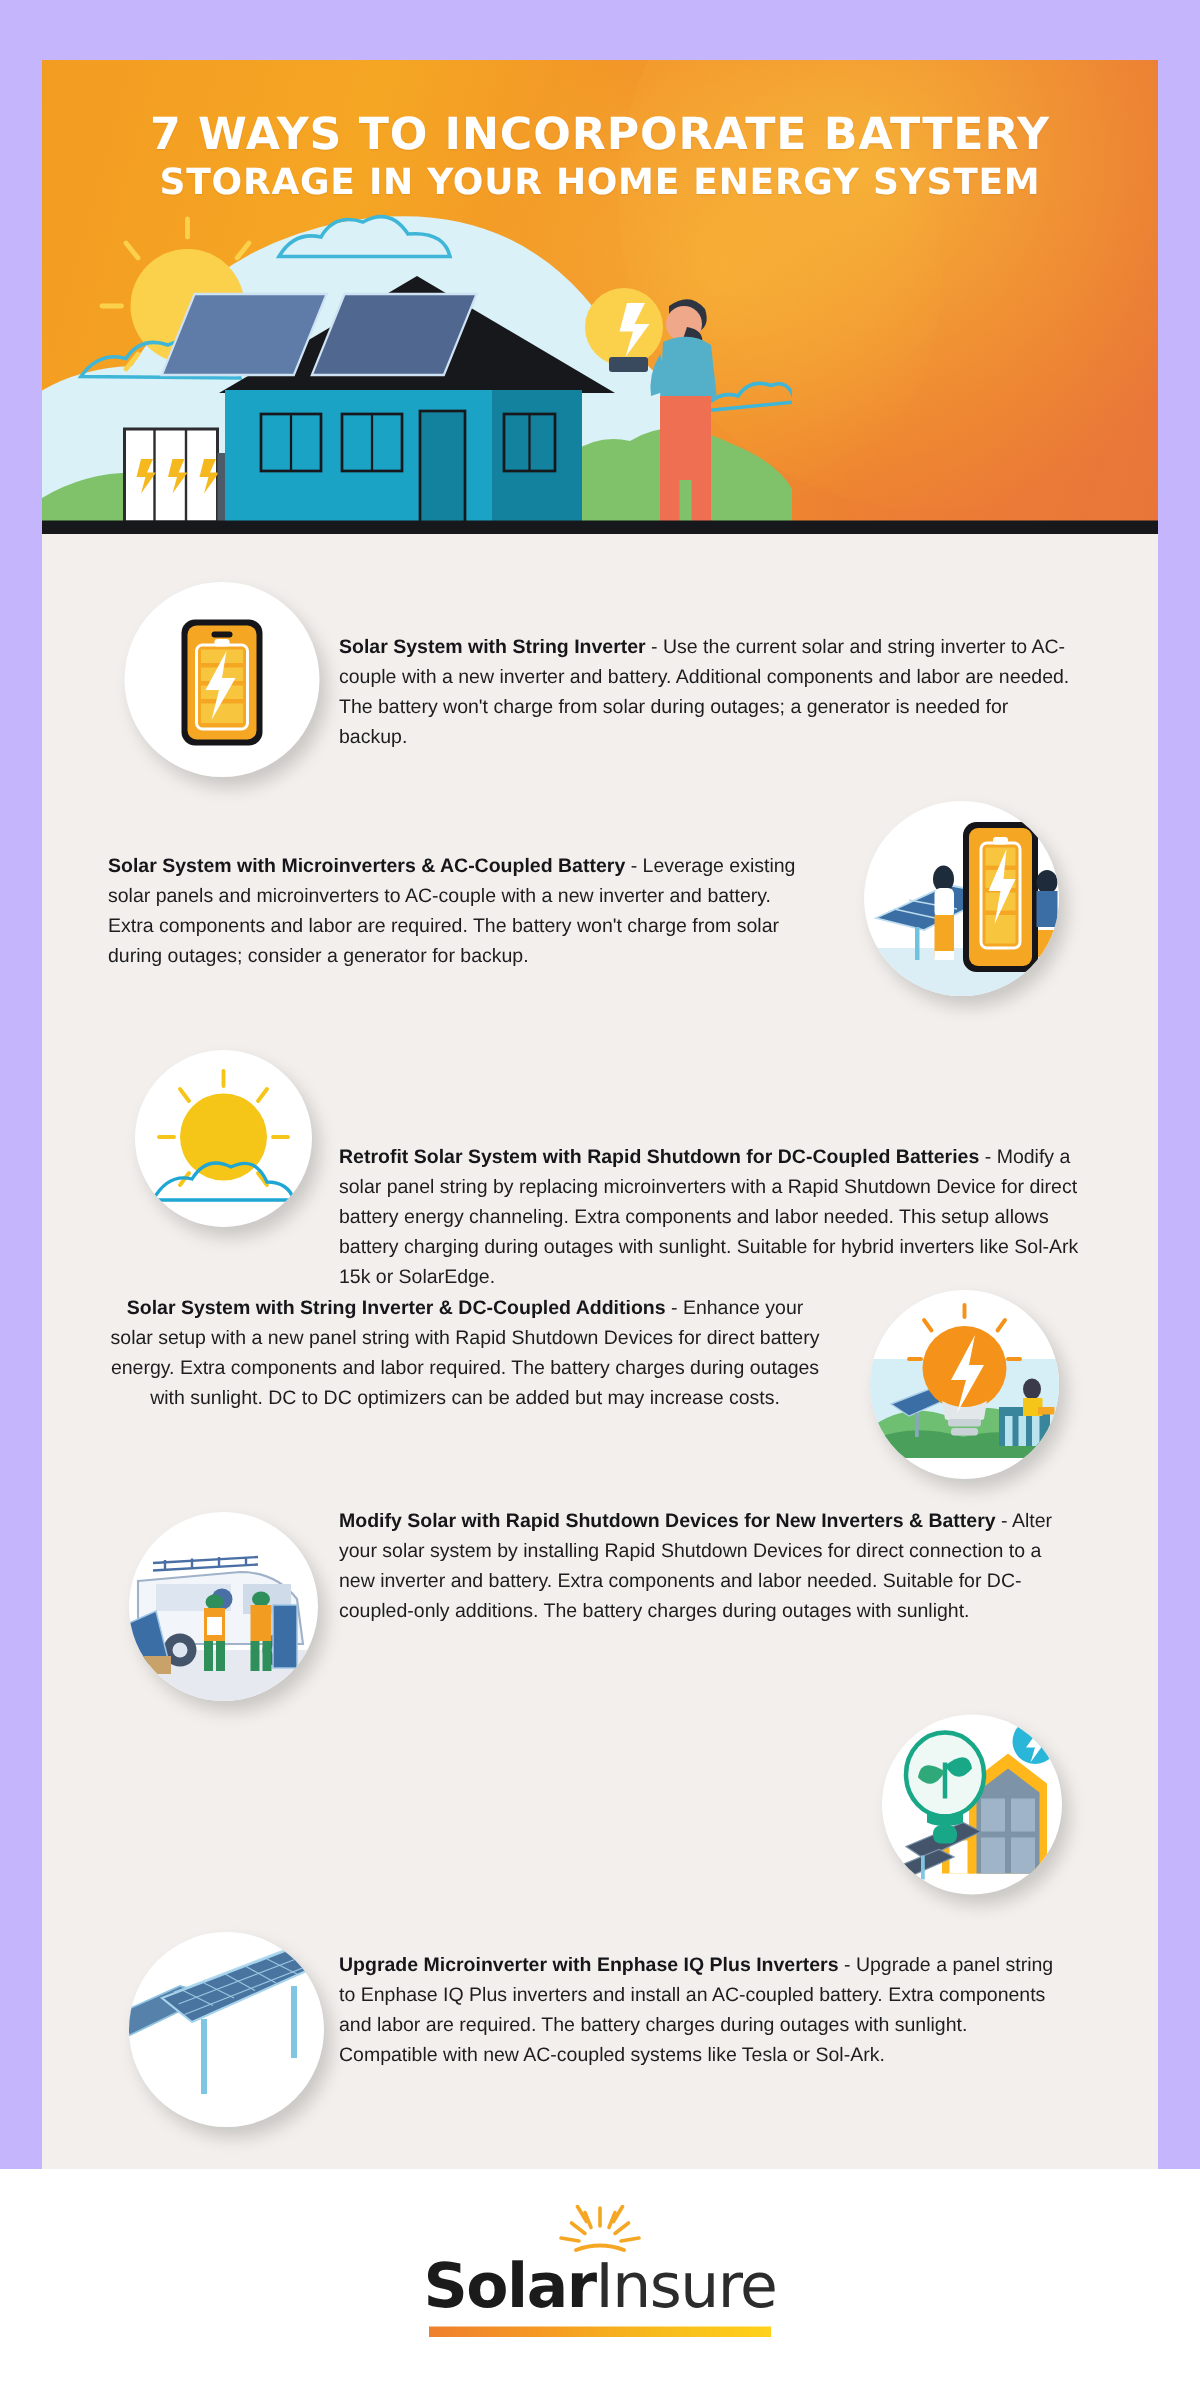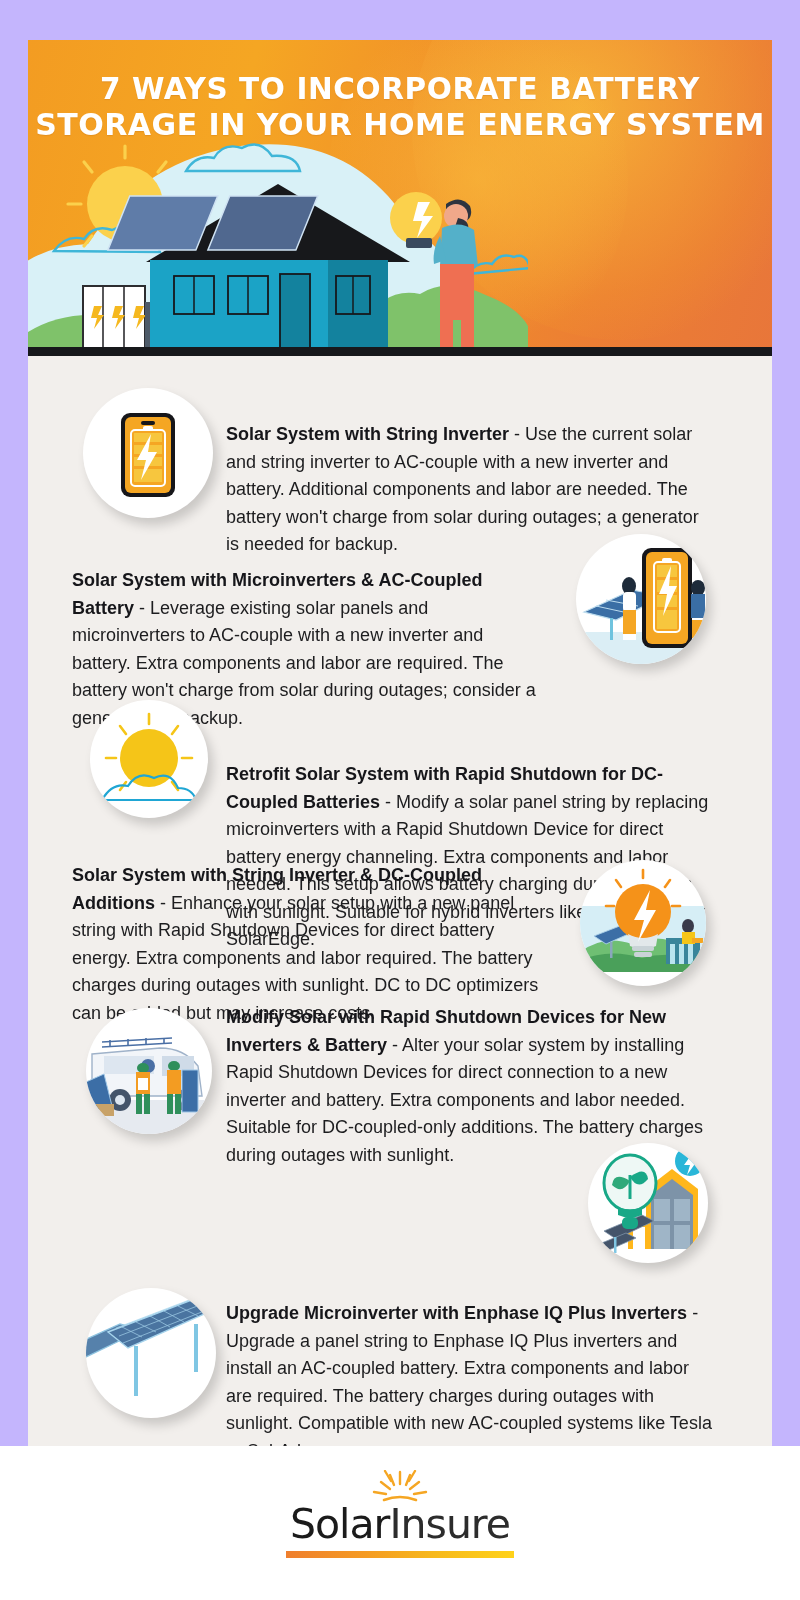--- a/index.html
+++ b/index.html
@@ -44,7 +44,7 @@
     text-shadow: 0 1px 1px rgba(160,80,10,0.18);
   }
   .title-line2 {
-    color: #ffffff; font-weight: 800; font-size: 30px;
+    color: #ffffff; font-weight: 800; font-size: 24px;
     letter-spacing: 0.5px; line-height: 1.2;
     font-family: "DejaVu Sans", sans-serif;
     text-shadow: 0 1px 1px rgba(160,80,10,0.18);

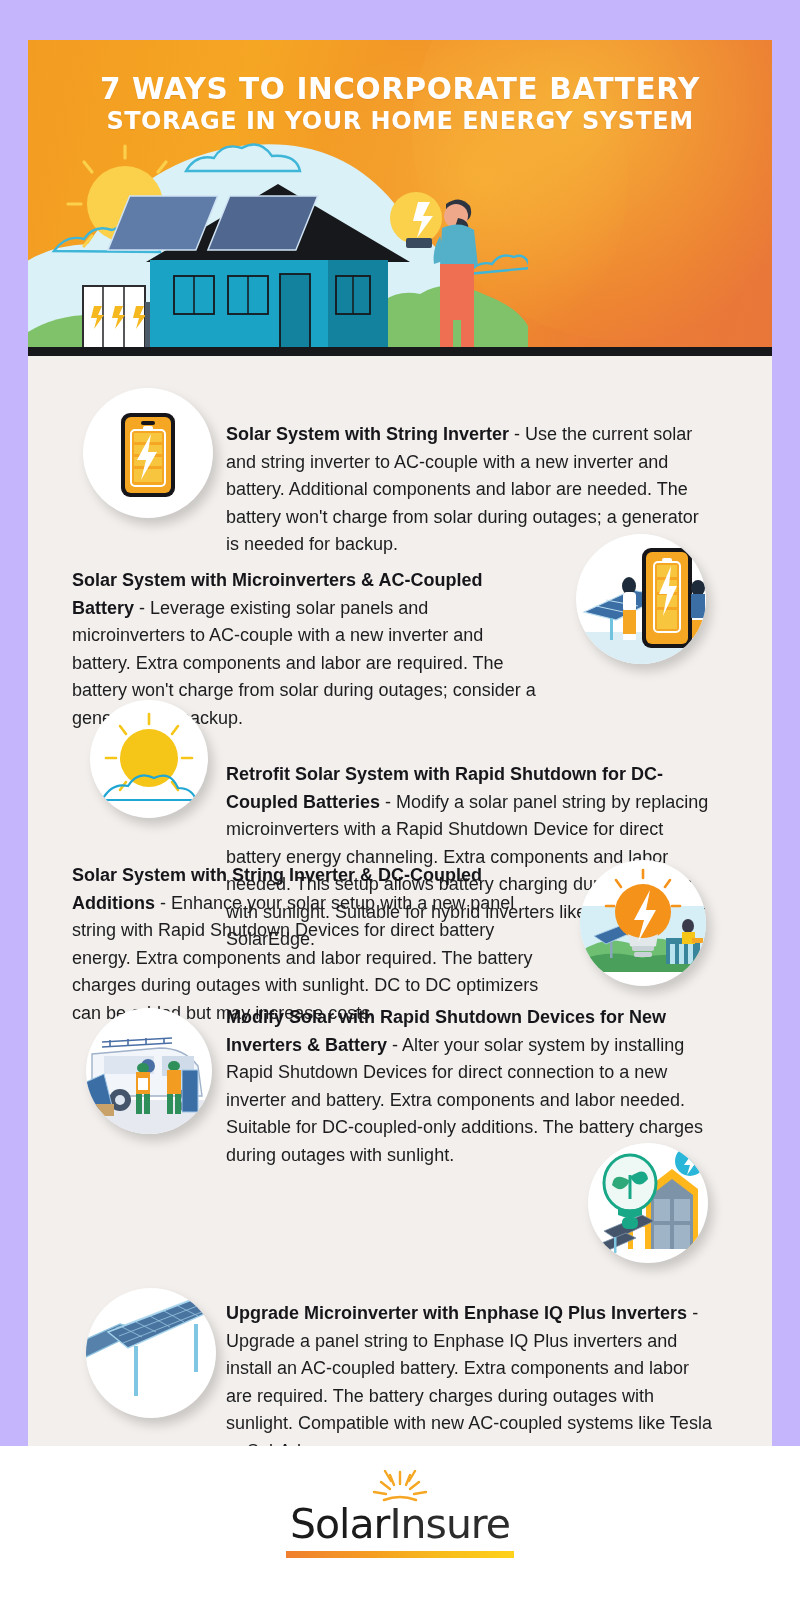--- a/index.html
+++ b/index.html
@@ -65,7 +65,7 @@
     position: absolute; left: 28px; top: 356px;
     width: 744px; height: 1090px; background: #f2efec;
   }
-  .item-text { position: absolute; font-size: 18px; line-height: 1.53; color: #1d1d1f; }
+  .item-text { position: absolute; font-size: 13px; line-height: 1.53; color: #1d1d1f; }
   .item-text b { font-weight: 700; color: #16161a; }
 
   .circle {

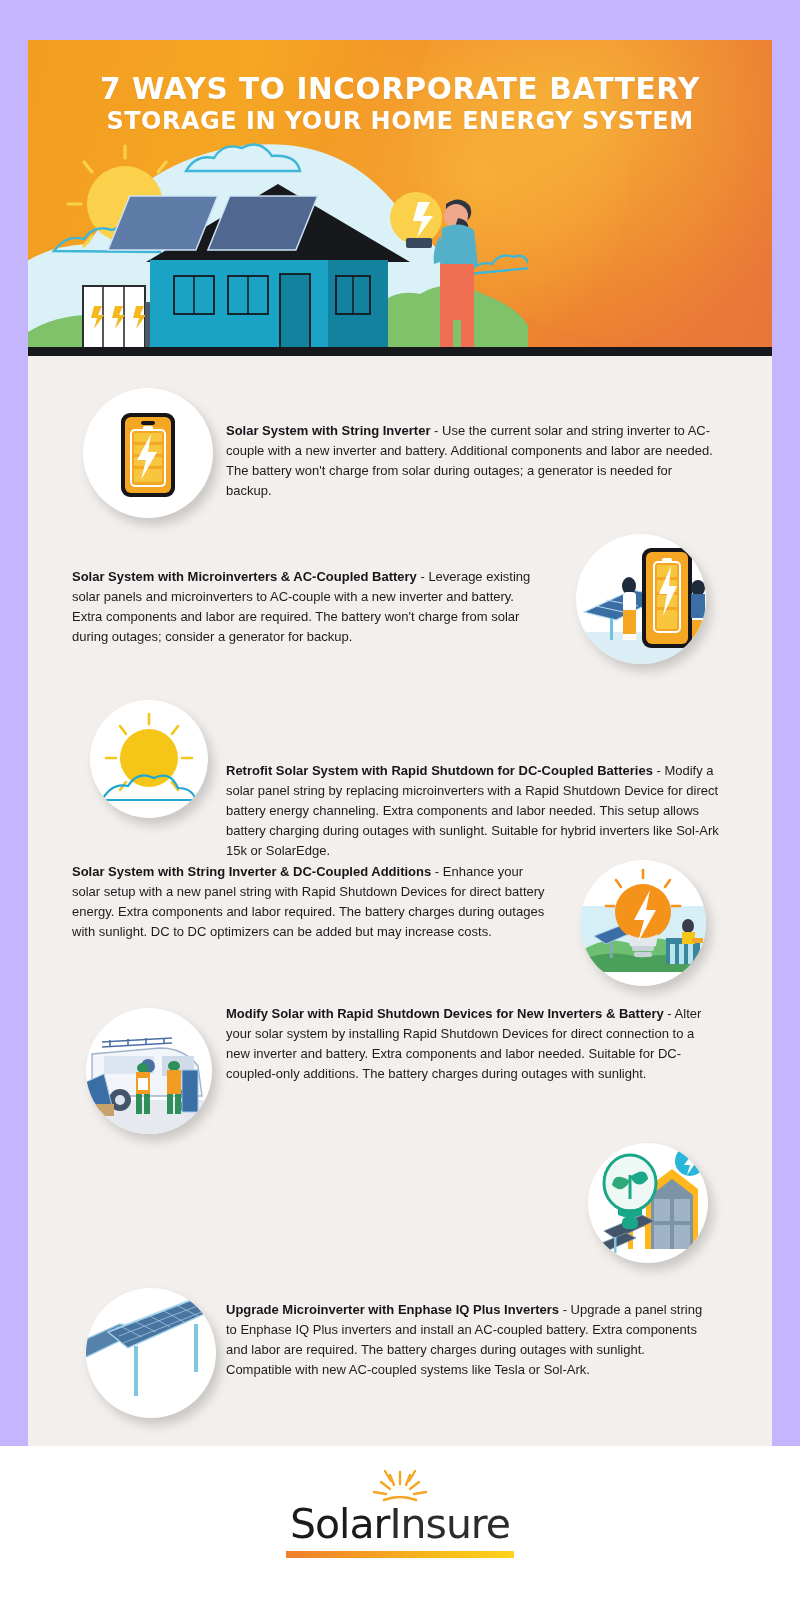--- a/index.html
+++ b/index.html
@@ -291,7 +291,7 @@
       </g>
     </svg>
   </div>
-  <div class="item-text" style="left:72px; top:862px; width:476px;">
+  <div class="item-text" style="left:72px; top:862px; width:476px;text-align:center;">
     <b>Solar System with String Inverter &amp; DC-Coupled Additions</b><span> - </span><span>Enhance your solar setup with a new panel string with Rapid Shutdown Devices for direct battery energy. Extra components and labor required. The battery charges during outages with sunlight. DC to DC optimizers can be added but may increase costs.</span>
   </div>
 

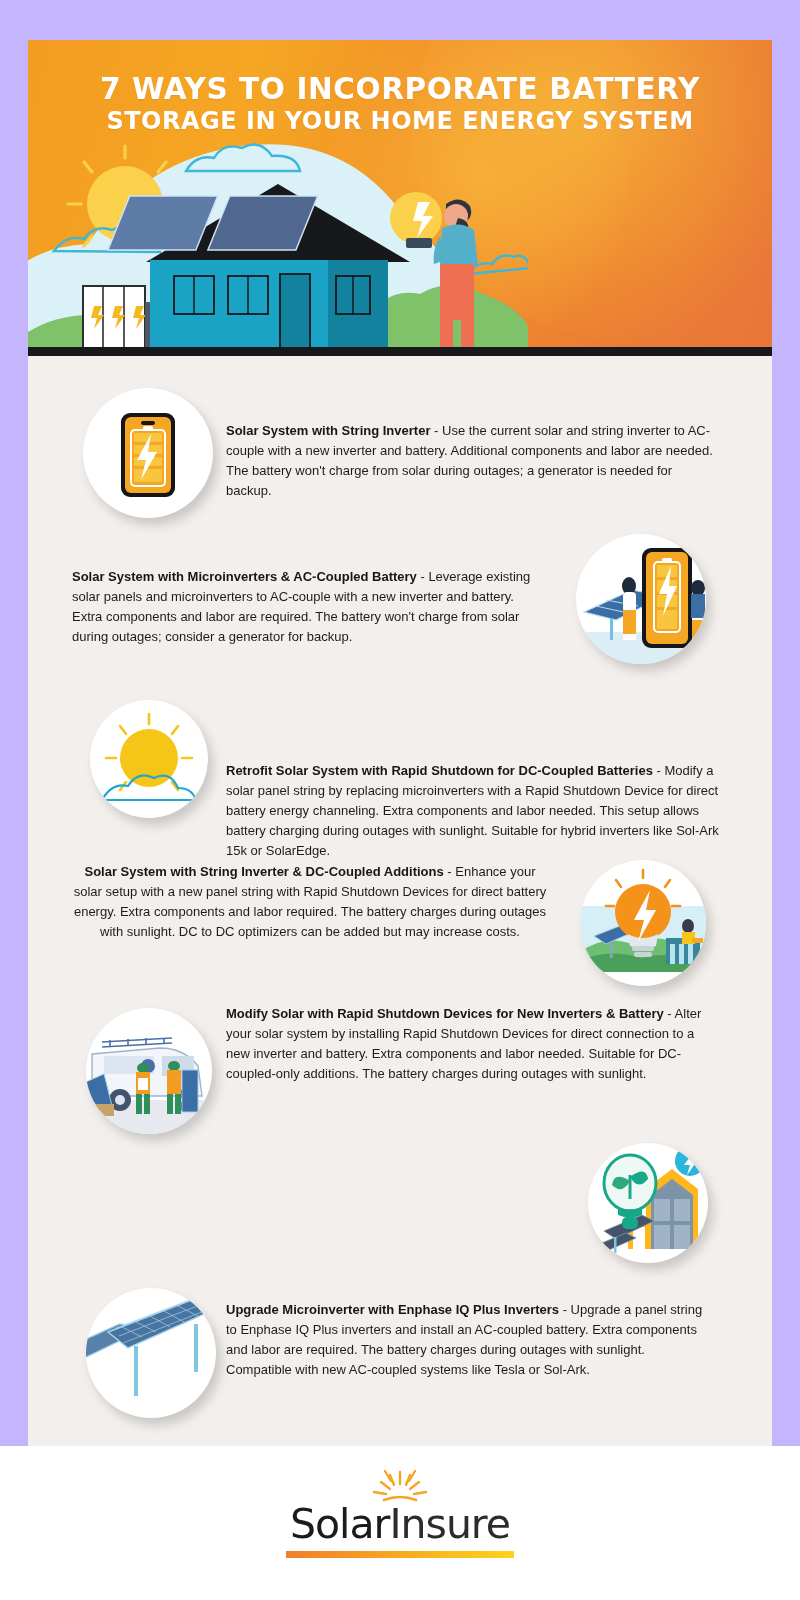--- a/index.html
+++ b/index.html
@@ -80,7 +80,7 @@
   .logo-wrap { position: absolute; left: 0; top: 24px; width: 800px; text-align: center; }
   .logo-sun { display: block; margin: 0 auto 2px; }
   .logo-text { font-family: "DejaVu Sans", sans-serif; font-size: 41px; letter-spacing: -1px; line-height: 1; }
-  .logo-solar { font-weight: 400; color: #1b1b1b; }
+  .logo-solar { font-weight: 700; color: #1b1b1b; }
   .logo-insure { font-weight: 400; color: #2c2c2c; }
   .logo-bar {
     width: 228px; height: 7px; margin: 6px auto 0;

